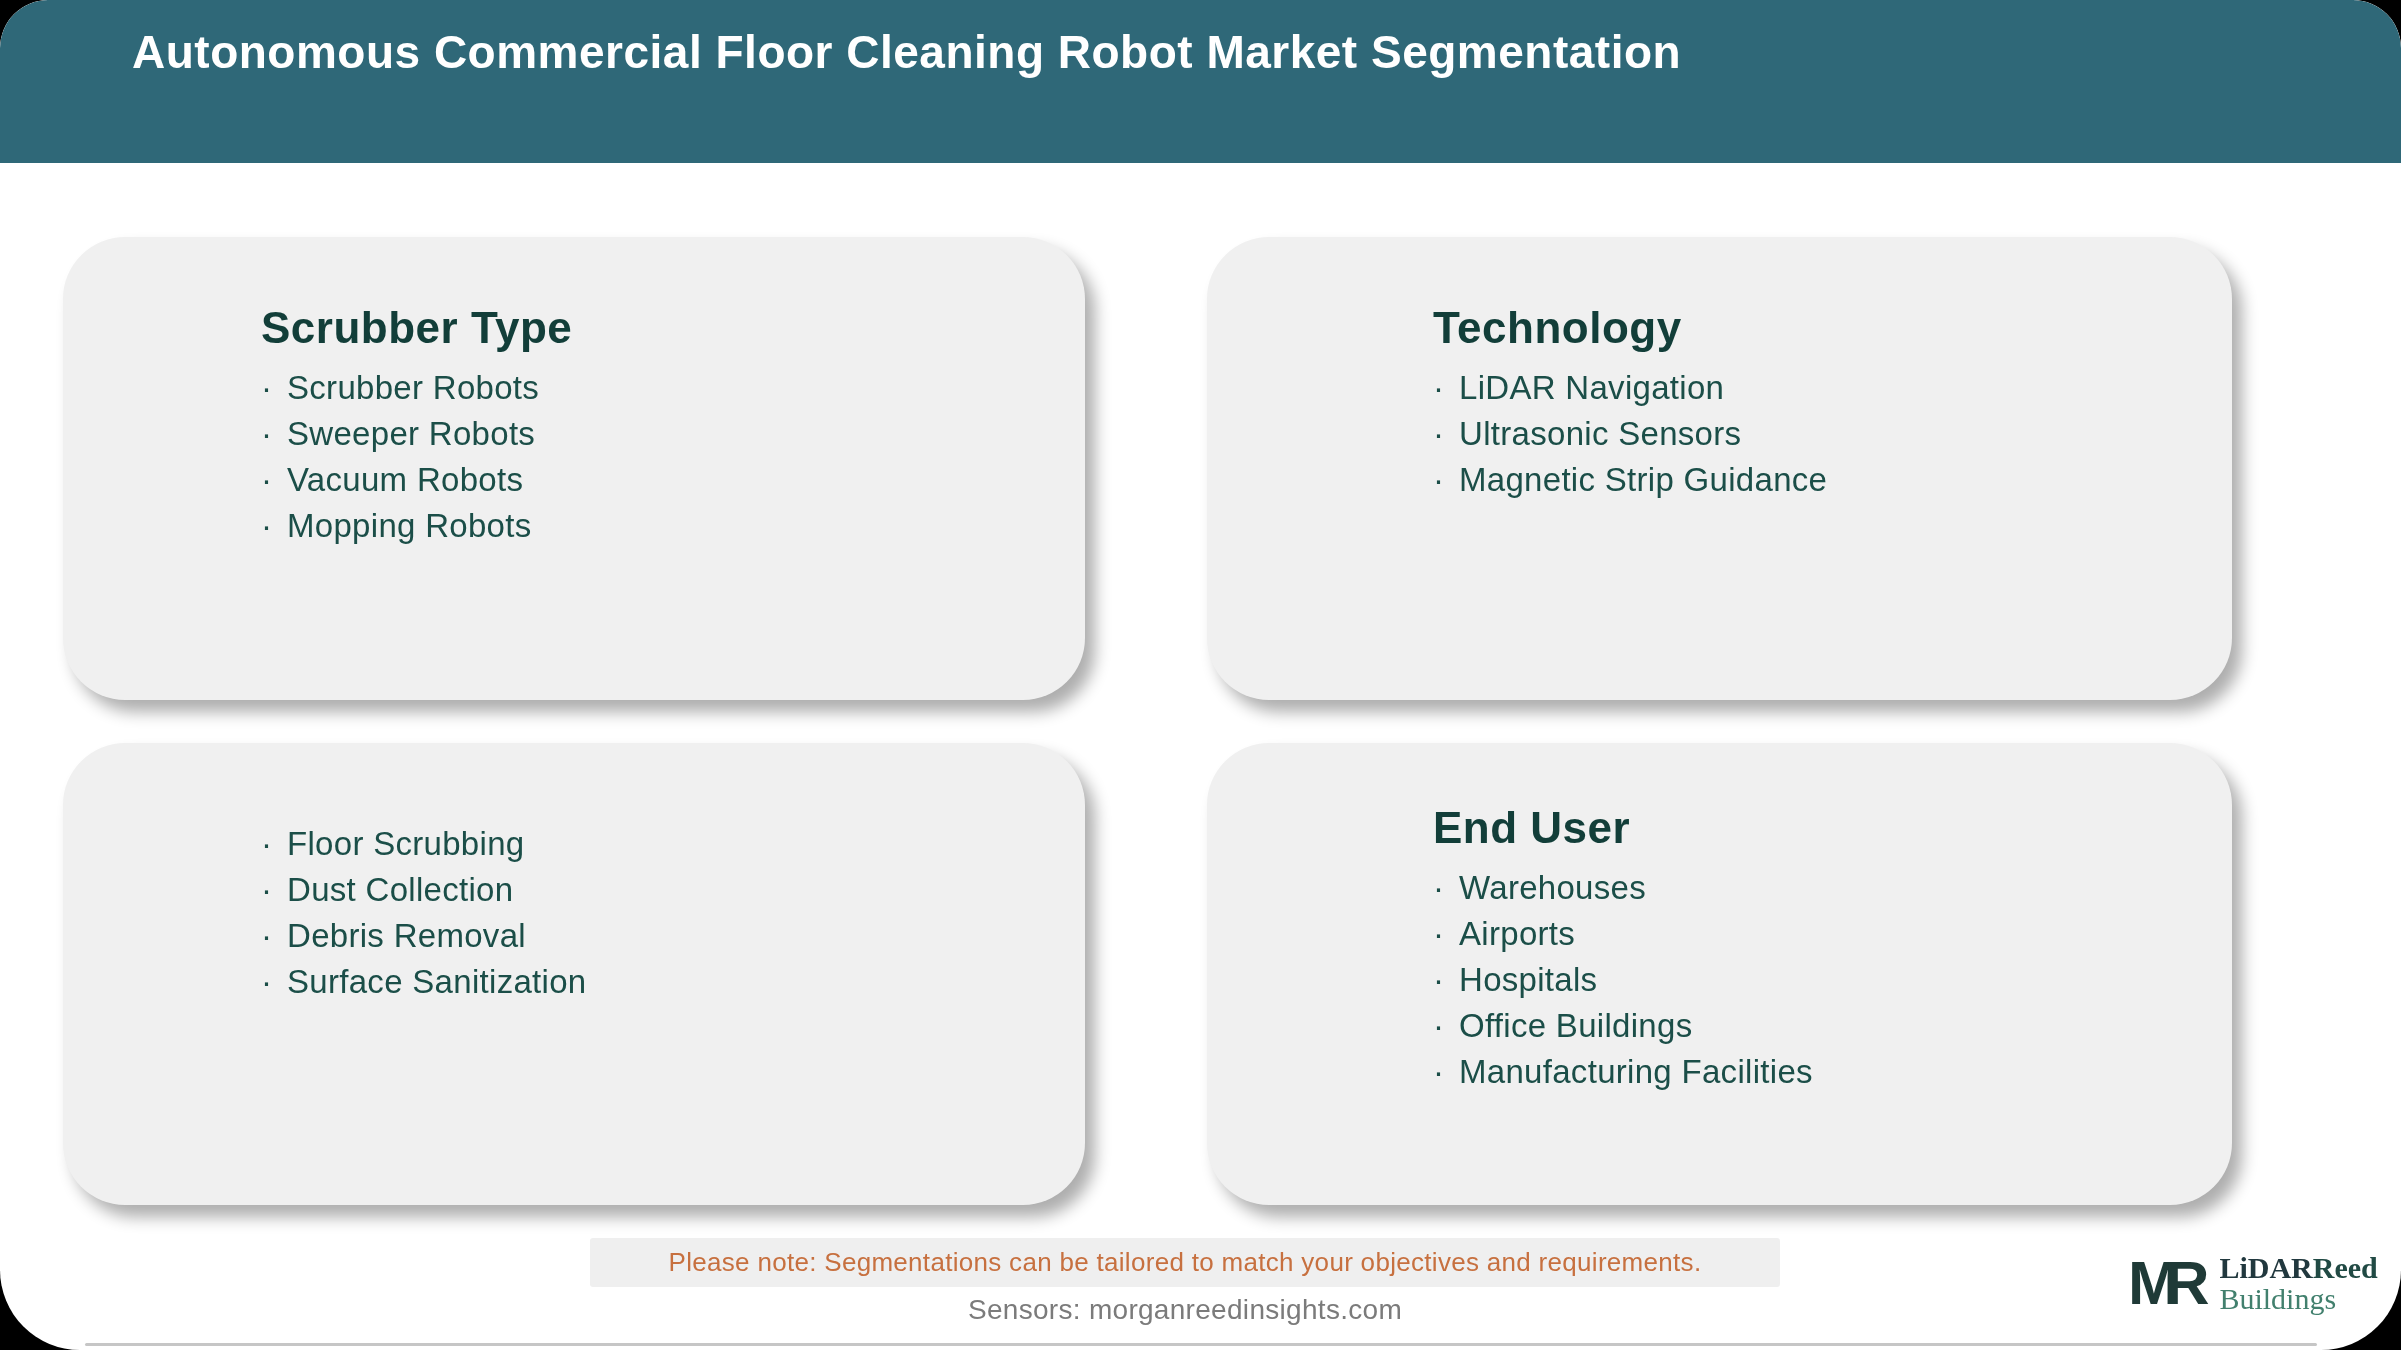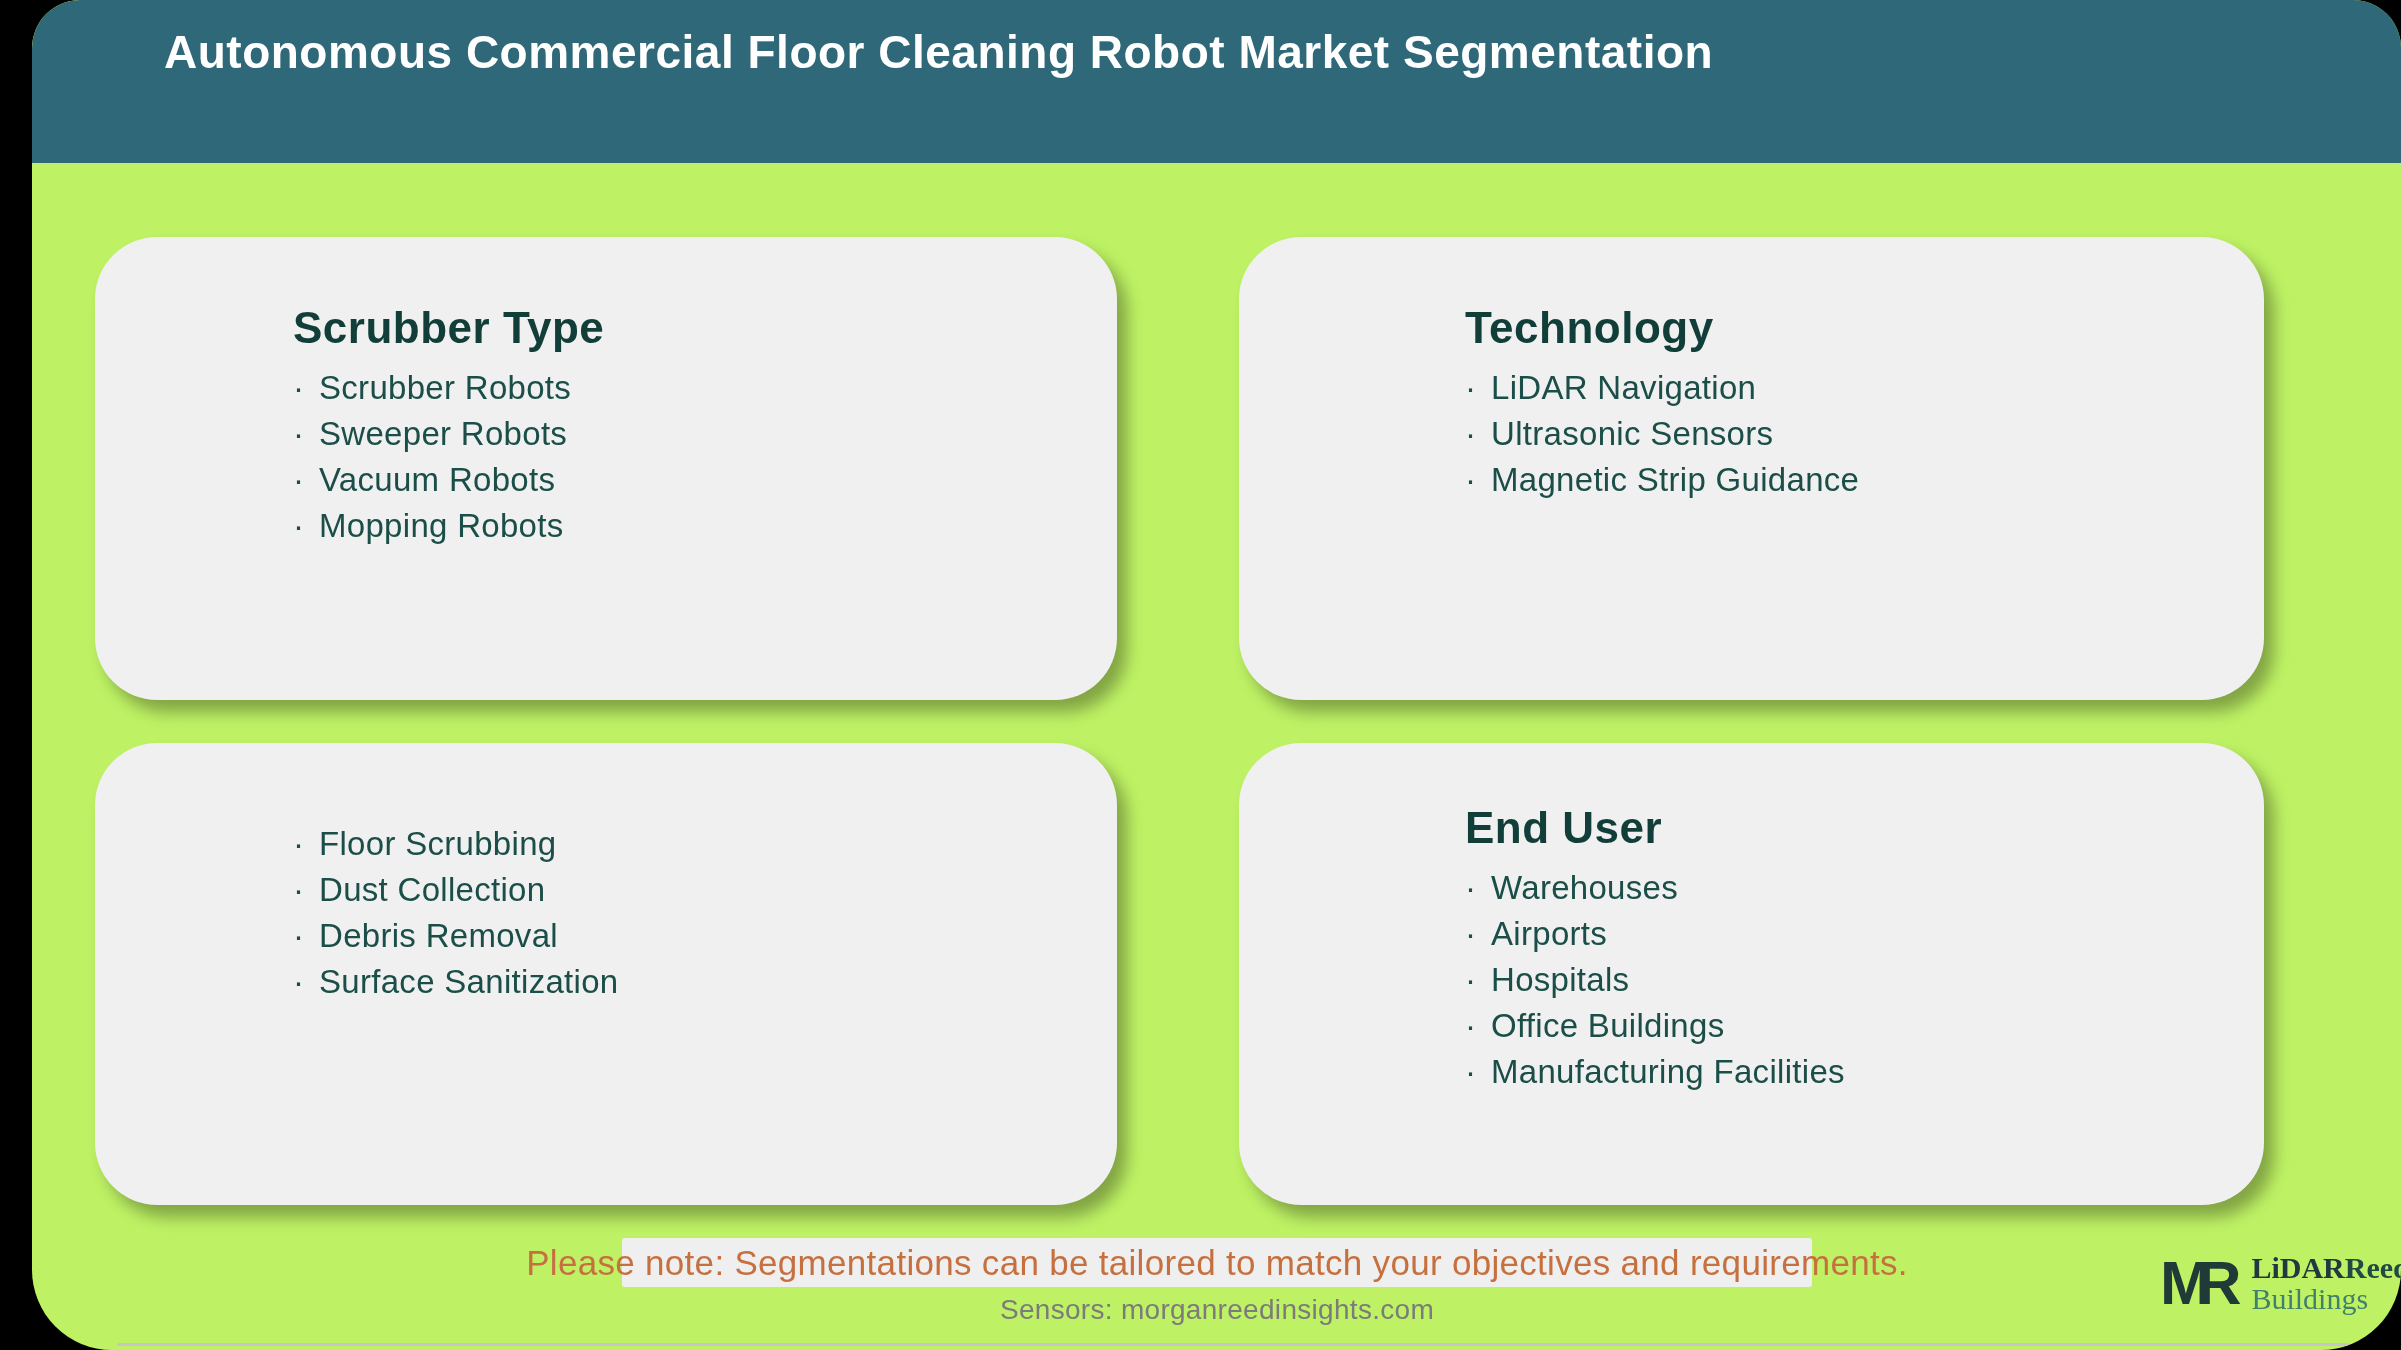--- a/index.html
+++ b/index.html
@@ -5,8 +5,8 @@
   html,body{margin:0;padding:0;background:#000;}
   body{width:2401px;height:1350px;position:relative;overflow:hidden;
        font-family:"Liberation Sans","DejaVu Sans",sans-serif;}
-  .page{position:absolute;inset:0;background:#bef264;
-        border-radius:48px 48px 80px 80px;overflow:hidden;margin-left:32px;}
+  .page{position:absolute;inset:0;background:#ffffff;
+        border-radius:48px 48px 80px 80px;overflow:hidden;}
 
   
   .header{position:absolute;left:0;top:0;width:2401px;height:163px;

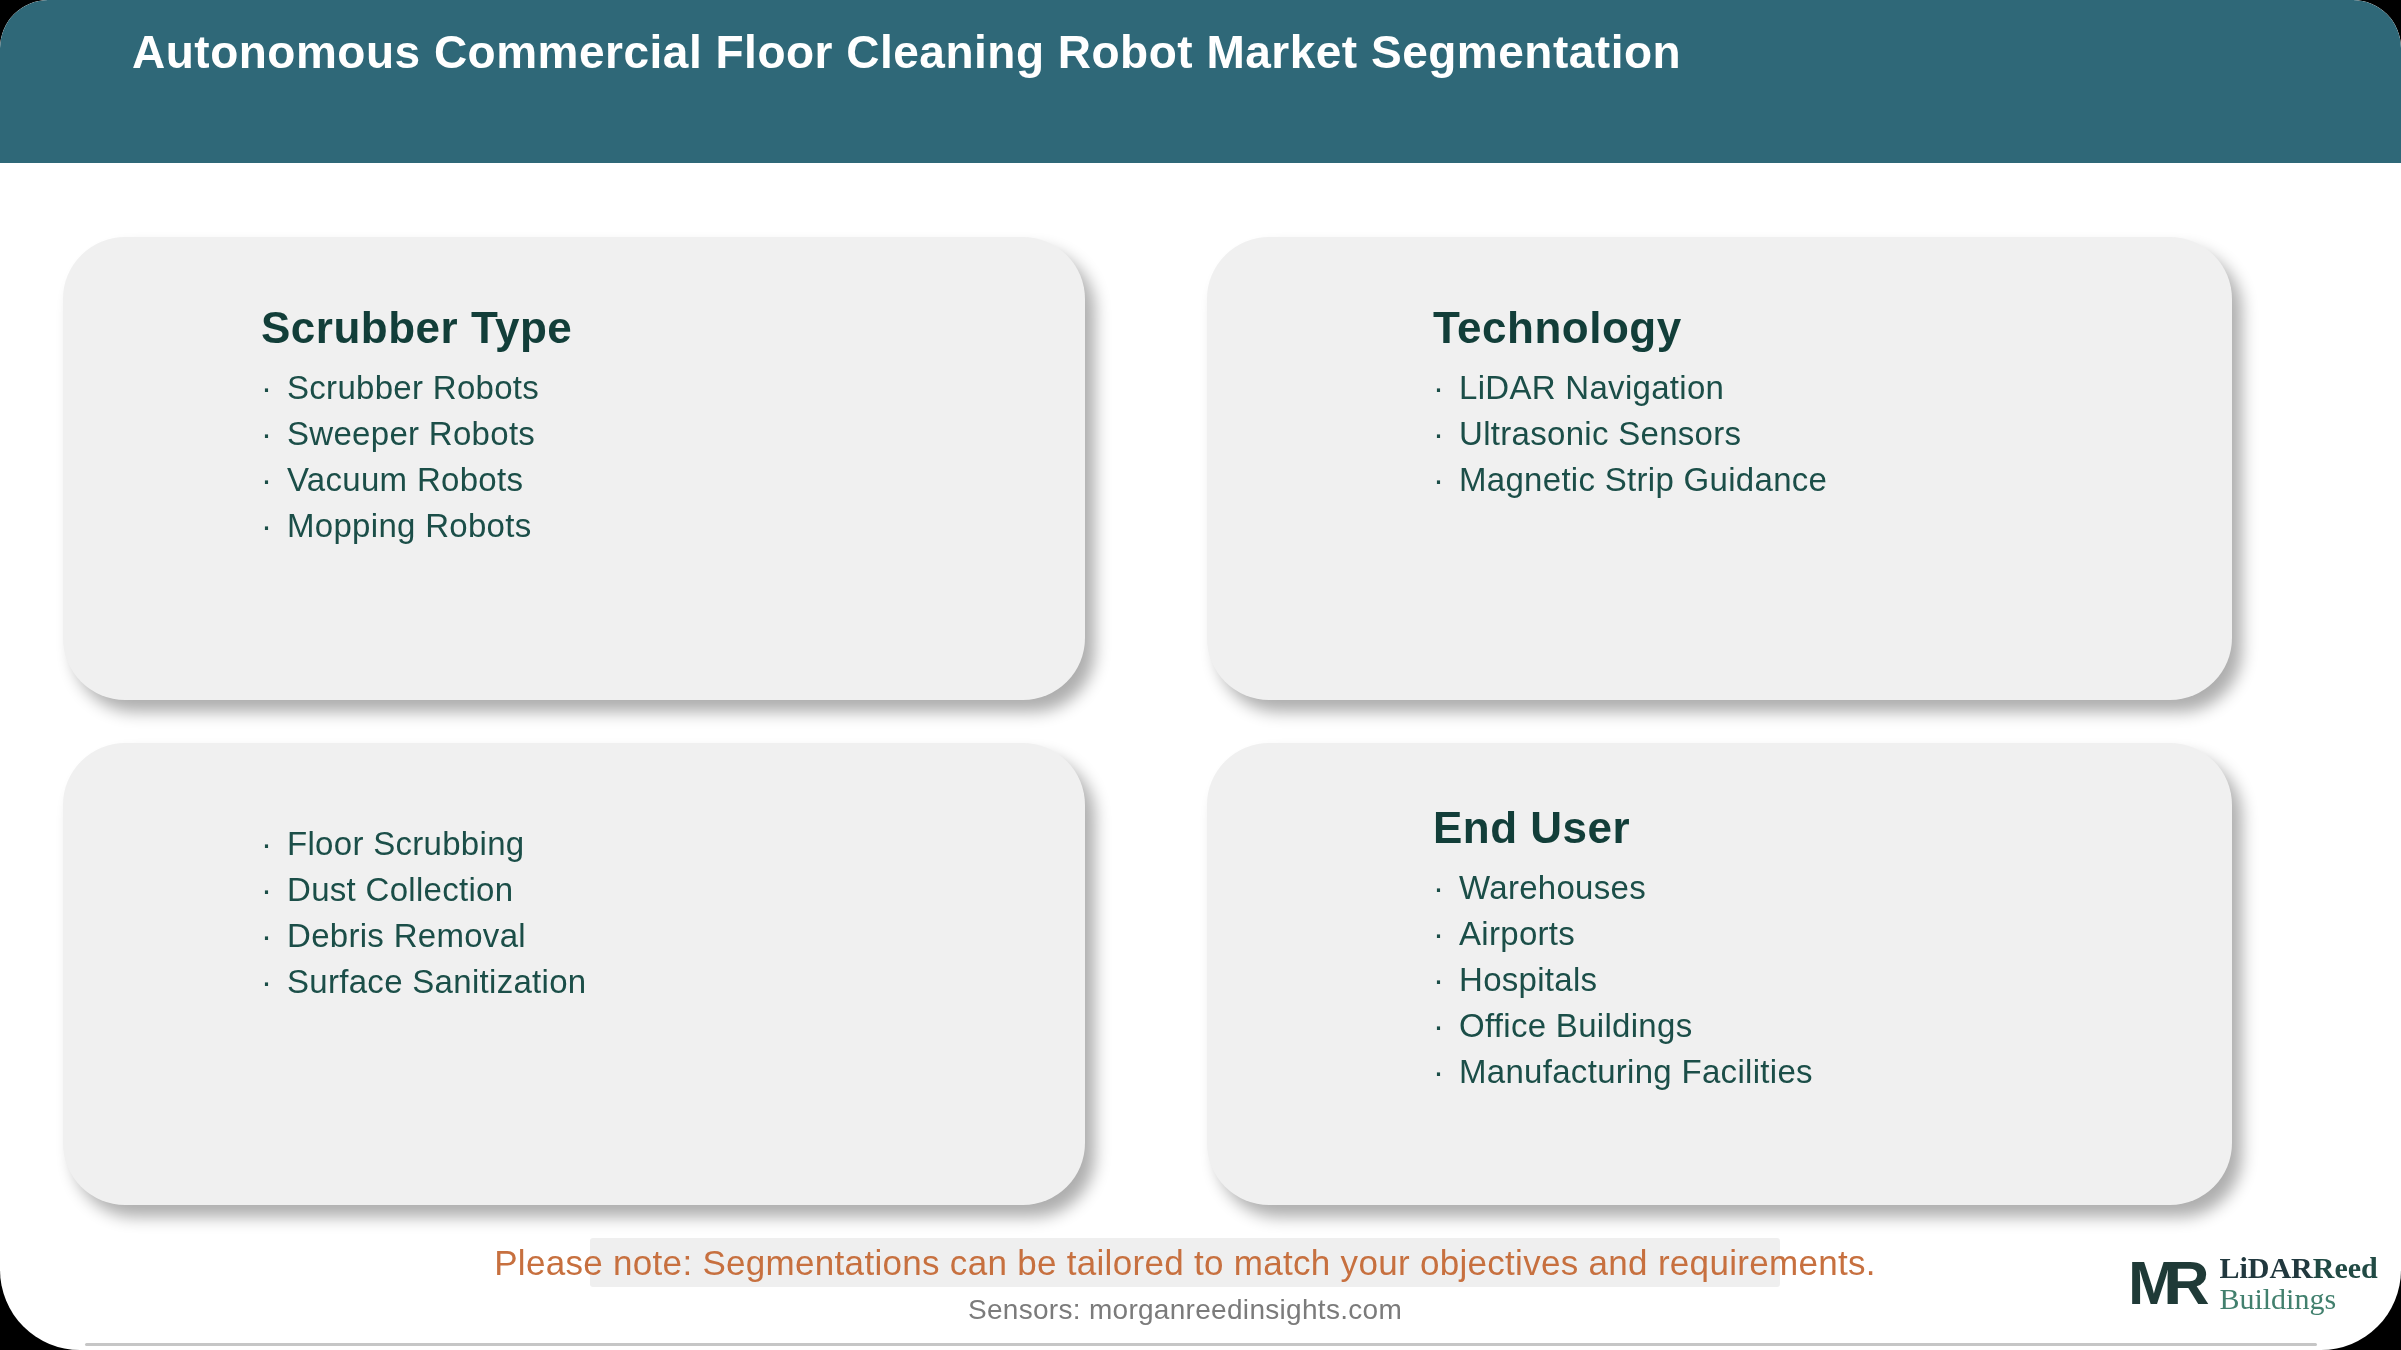--- a/index.html
+++ b/index.html
@@ -33,7 +33,7 @@
   .note{position:absolute;left:590px;top:1238px;width:1190px;height:49px;
         background:#efefef;border-radius:3px;display:flex;align-items:center;
         justify-content:center;}
-  .note span{font-size:35px;color:#c7703f;letter-spacing:0.3px;white-space:nowrap;}
+  .note span{font-size:26px;color:#c7703f;letter-spacing:0.3px;white-space:nowrap;}
   .source{position:absolute;left:590px;top:1294px;width:1190px;text-align:center;
           font-size:28px;color:#7b7b7b;letter-spacing:0.3px;}
   .divider{position:absolute;left:85px;top:1343px;width:2232px;height:3px;

